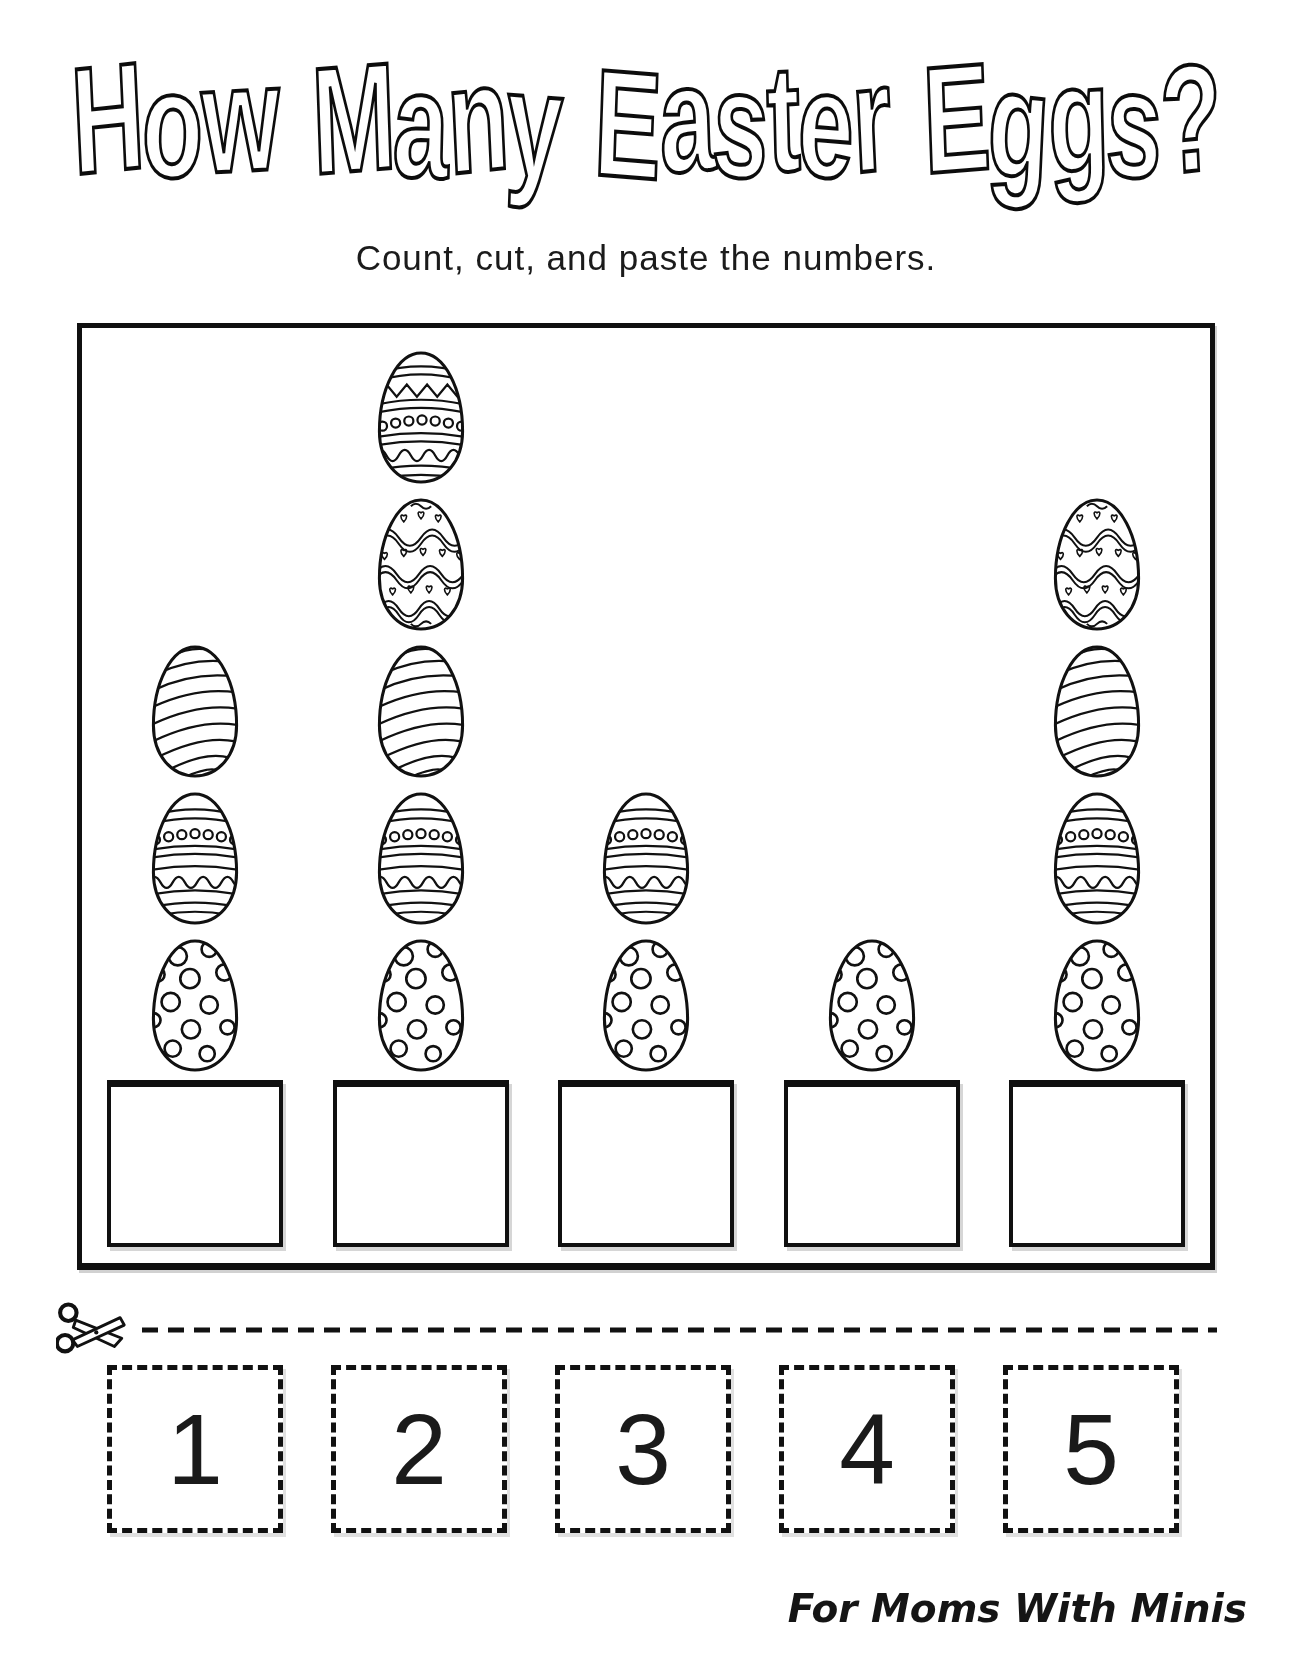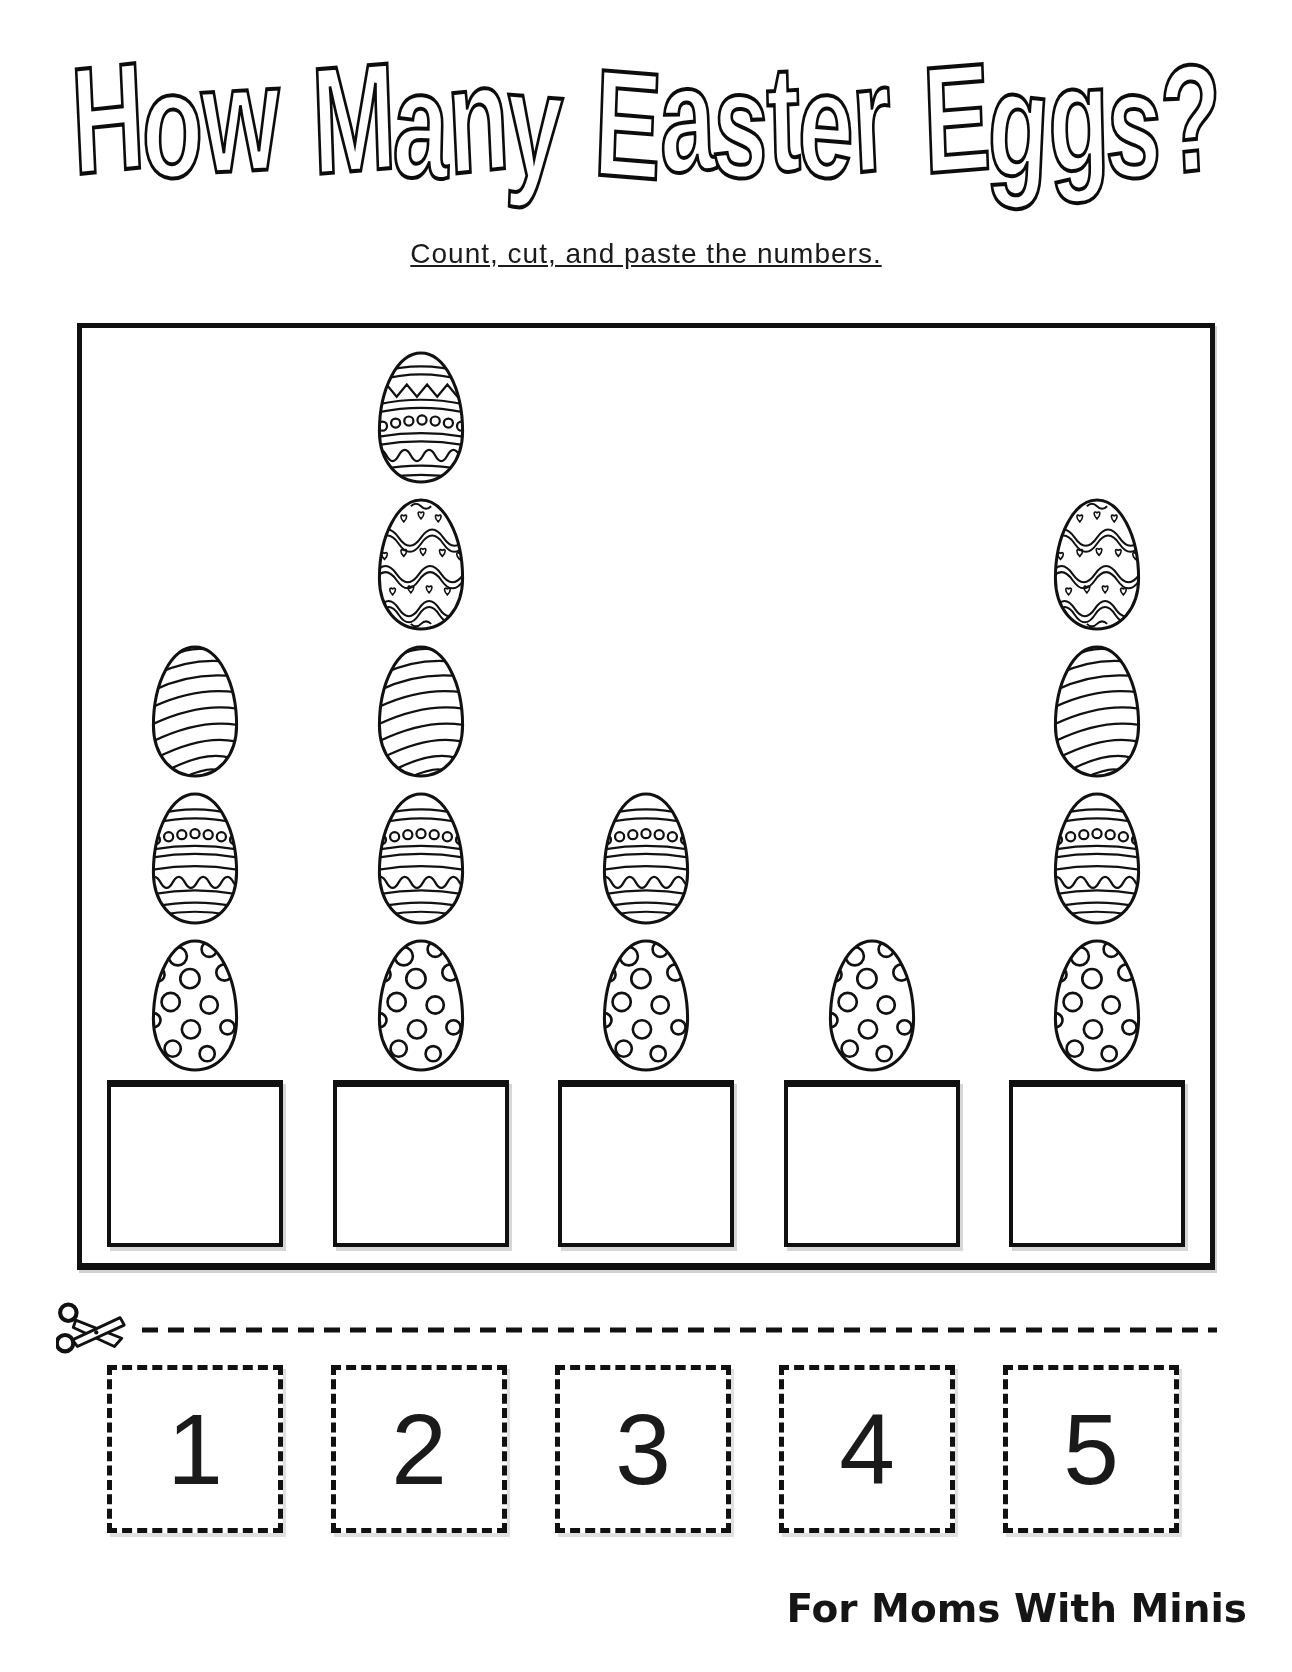--- a/index.html
+++ b/index.html
@@ -19,7 +19,7 @@
   
   .subtitle{
     position:absolute;top:238px;left:0;width:100%;text-align:center;
-    font-size:28px;letter-spacing:1px;color:#1b1b1b;margin:0;font-weight:400;text-decoration:underline;
+    font-size:35px;letter-spacing:1px;color:#1b1b1b;margin:0;font-weight:400;
   }
   
   .board{

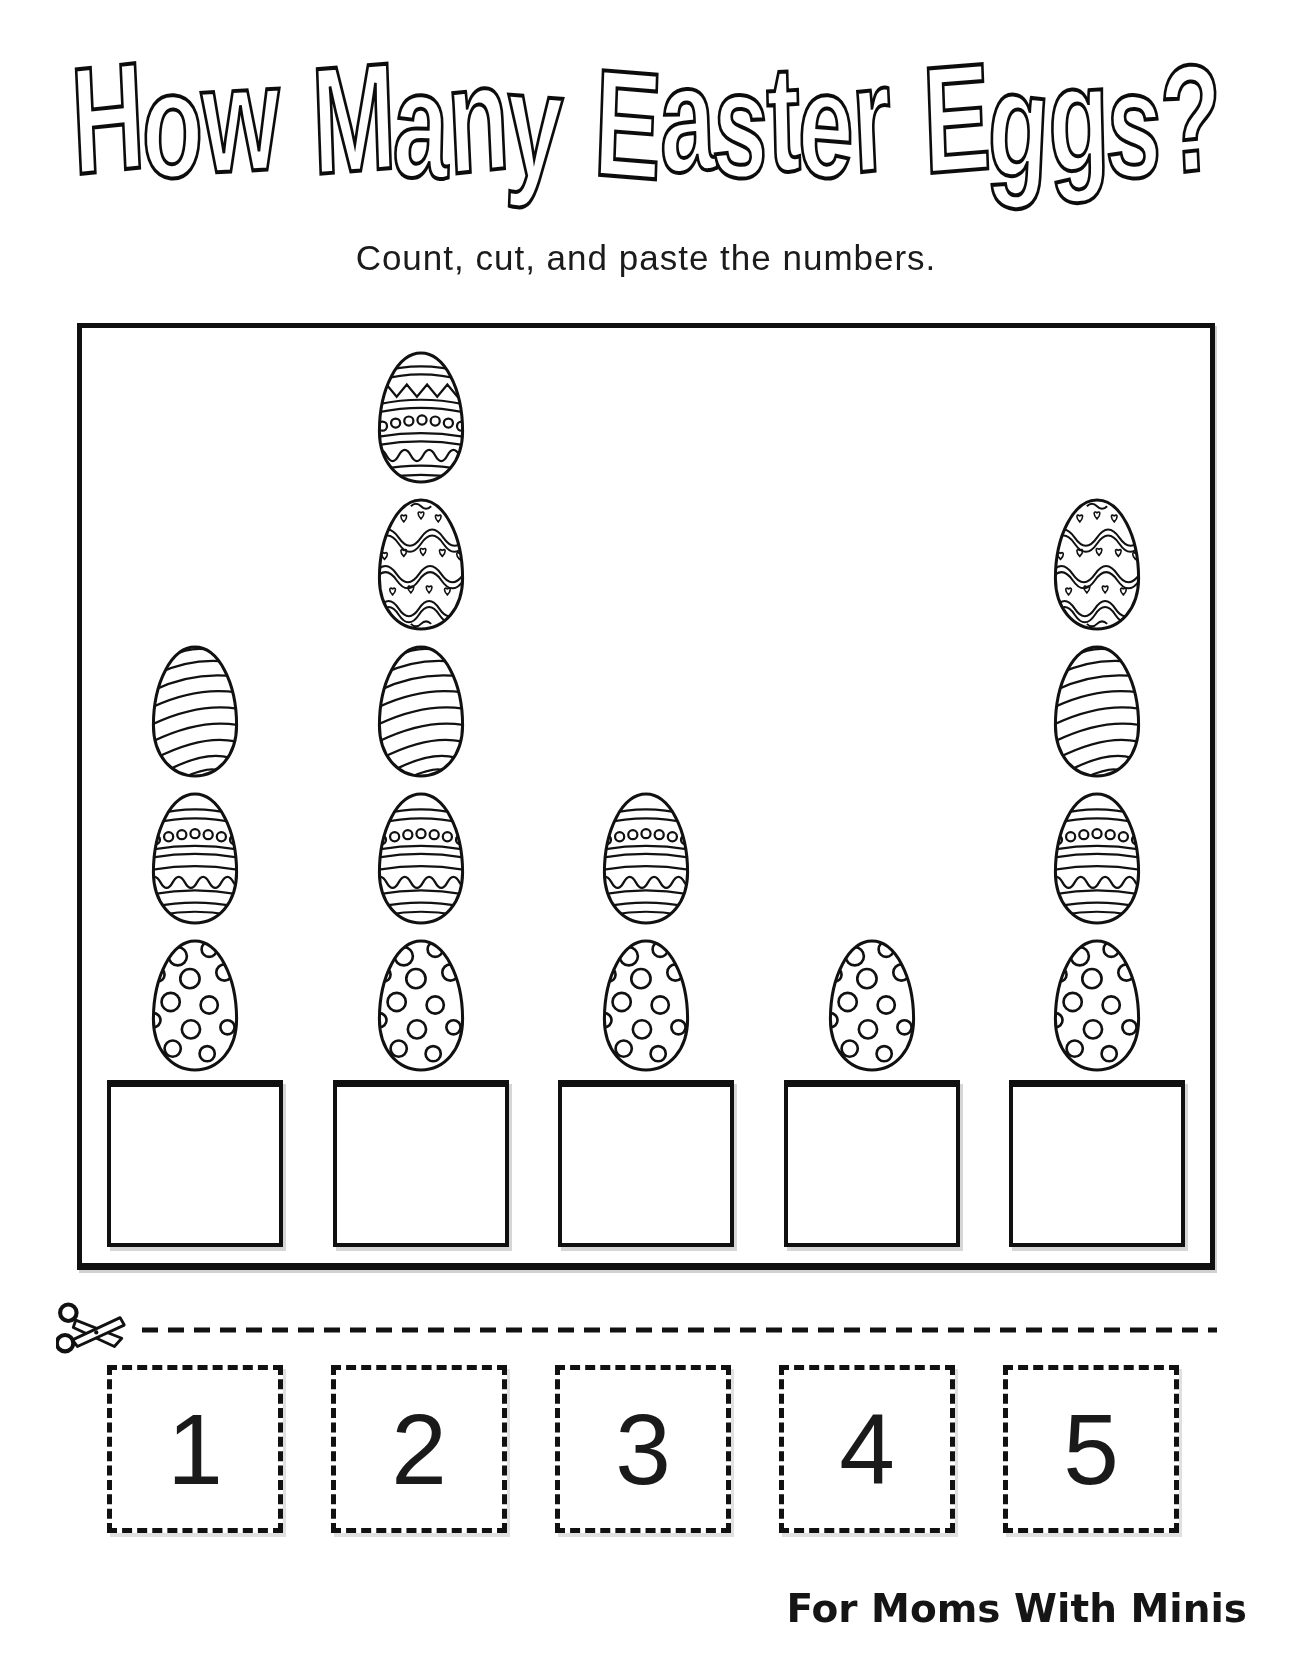--- a/index.html
+++ b/index.html
@@ -59,7 +59,7 @@
   .footer{
     position:absolute;top:1586px;right:45px;
     font-family:"DejaVu Sans", sans-serif;font-weight:800;font-size:39px;
-    color:#151515;letter-spacing:0px;white-space:nowrap;
+    color:#151515;letter-spacing:0px;white-space:nowrap;font-style:italic;
   }
   .svg-defs{position:absolute;width:0;height:0;overflow:hidden;}
 </style>

